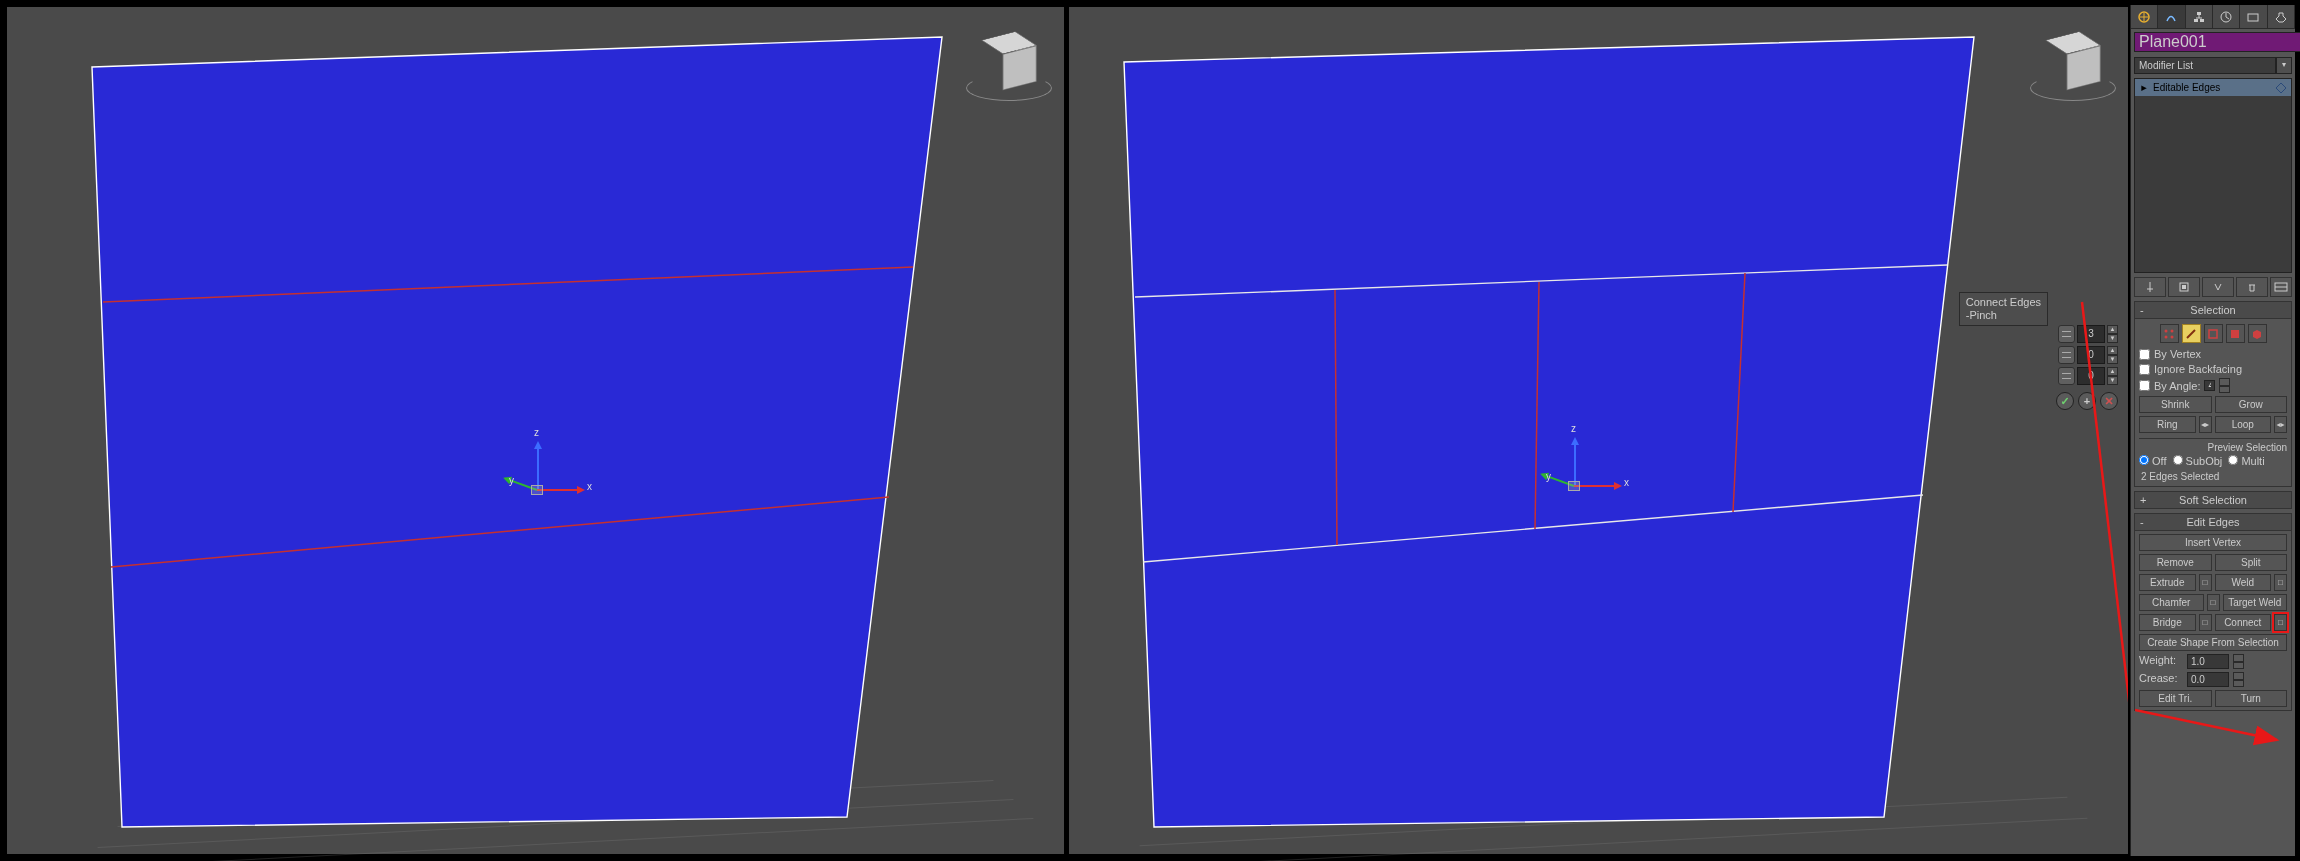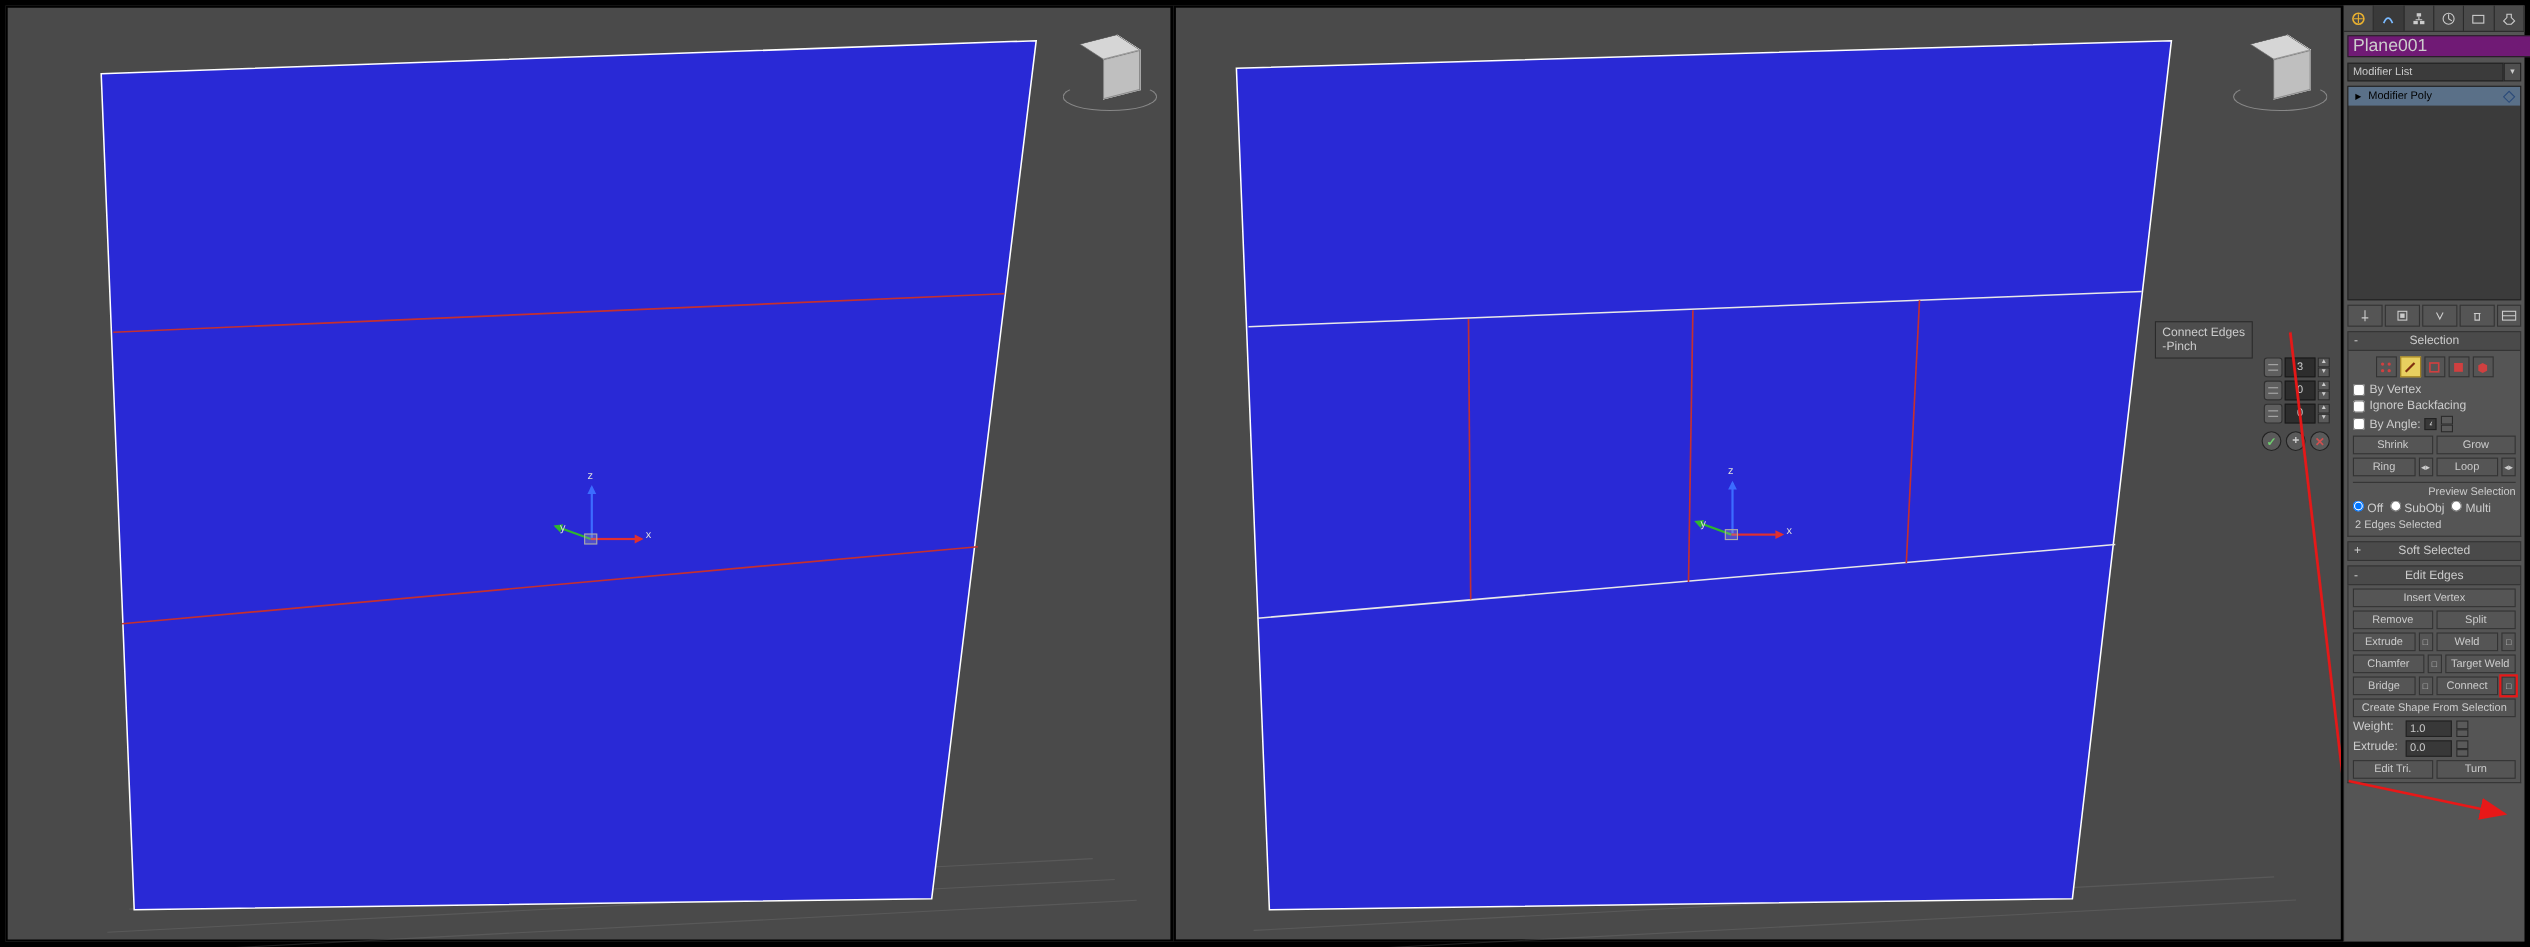--- a/index.html
+++ b/index.html
@@ -266,7 +266,7 @@
     <div class="stack">
       <div class="stack-item">
         <span class="exp">▸</span>
-        <span class="nm">Modifier Poly</span>
+        <span class="nm">Editable Edges</span>
         <svg class="nav">
             <path d="M1 6 L6 1 L11 6 L6 11 Z" fill="none" stroke="#2a4a7a"></path>
           </svg>

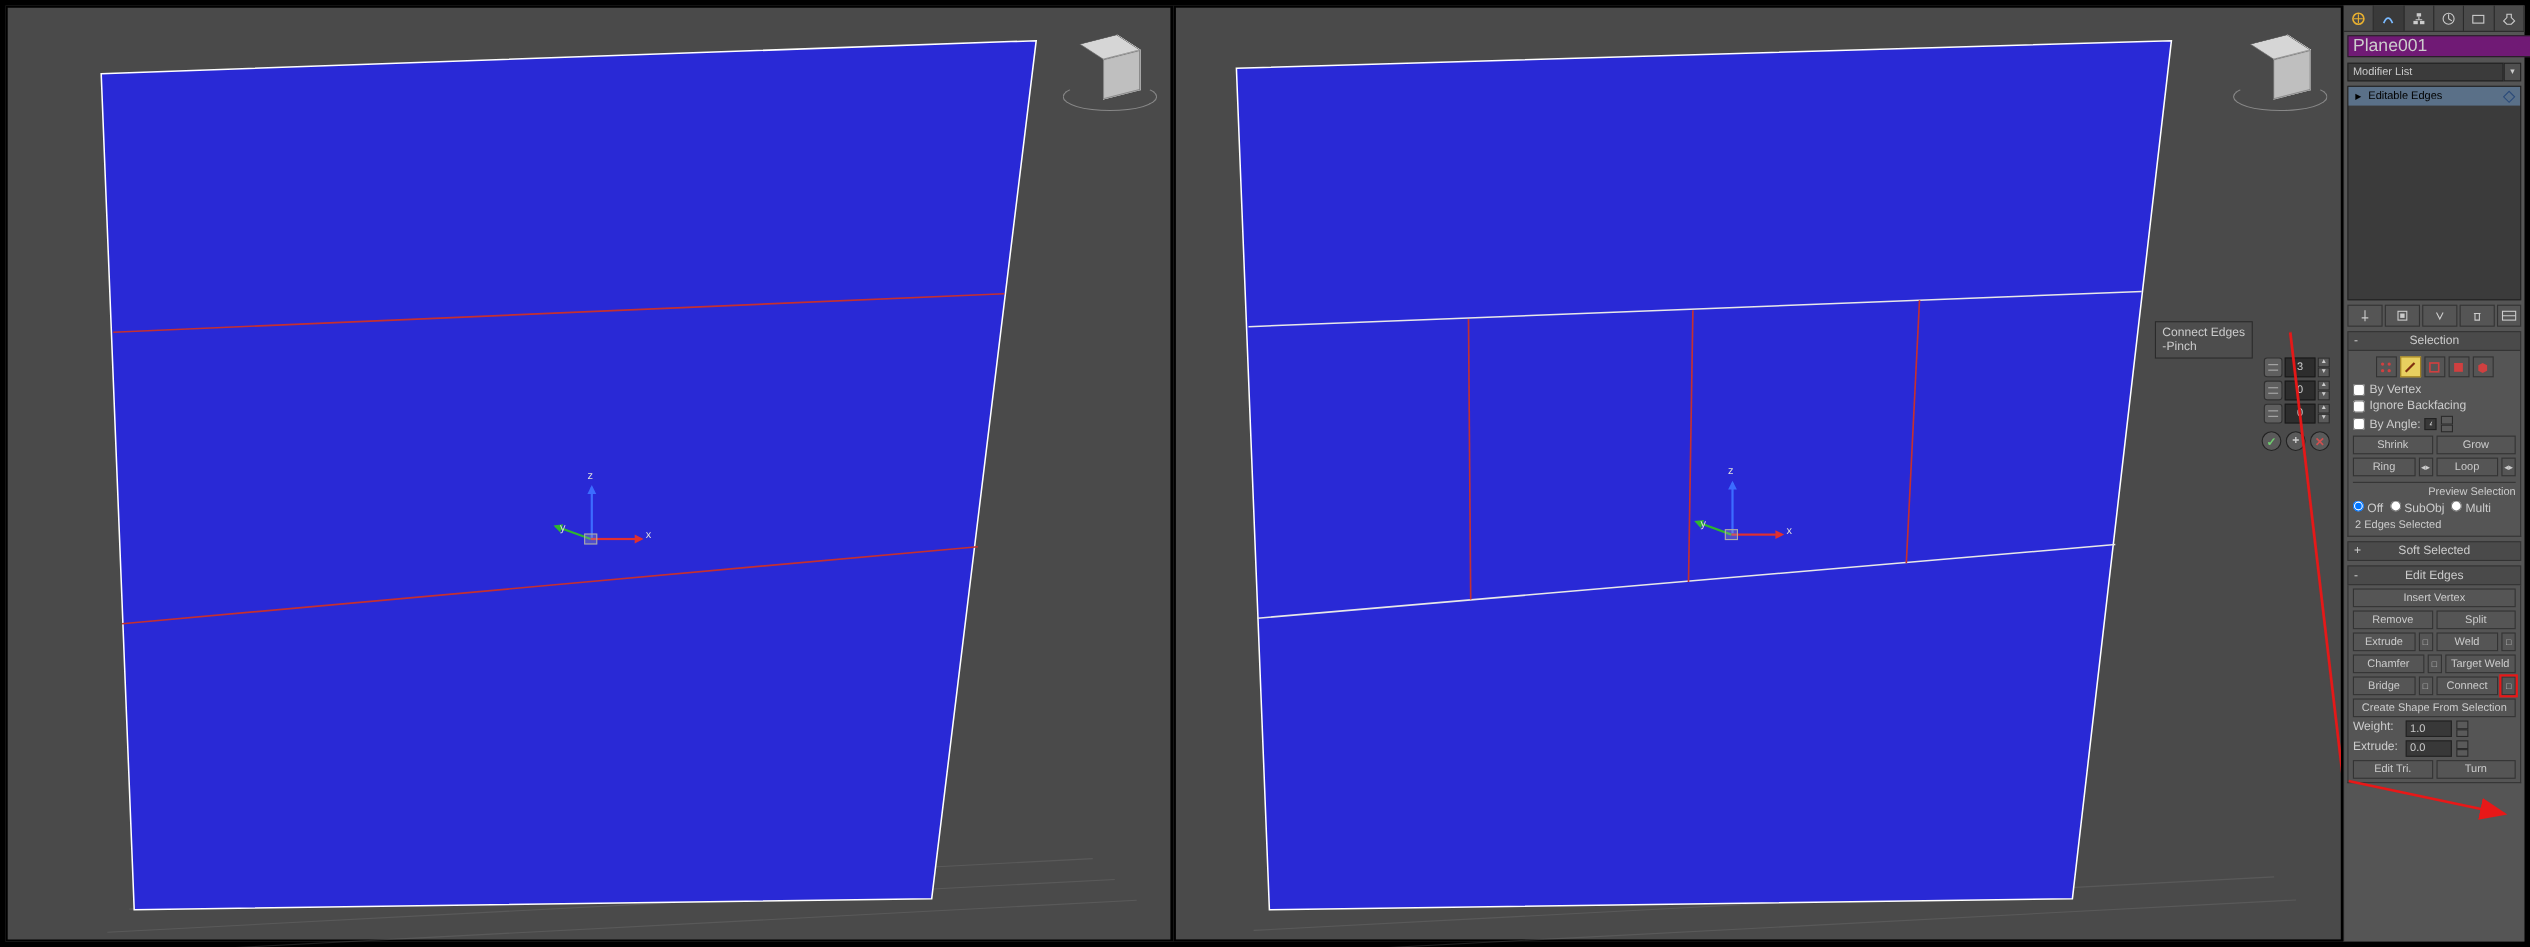--- a/index.html
+++ b/index.html
@@ -376,7 +376,7 @@
     </div>
 
     <div class="rollout">
-      <div class="ro-head"><span class="tgl">+</span><span>Soft Selected</span></div>
+      <div class="ro-head"><span class="tgl">+</span><span>Soft Selection</span></div>
     </div>
 
     <div class="rollout">

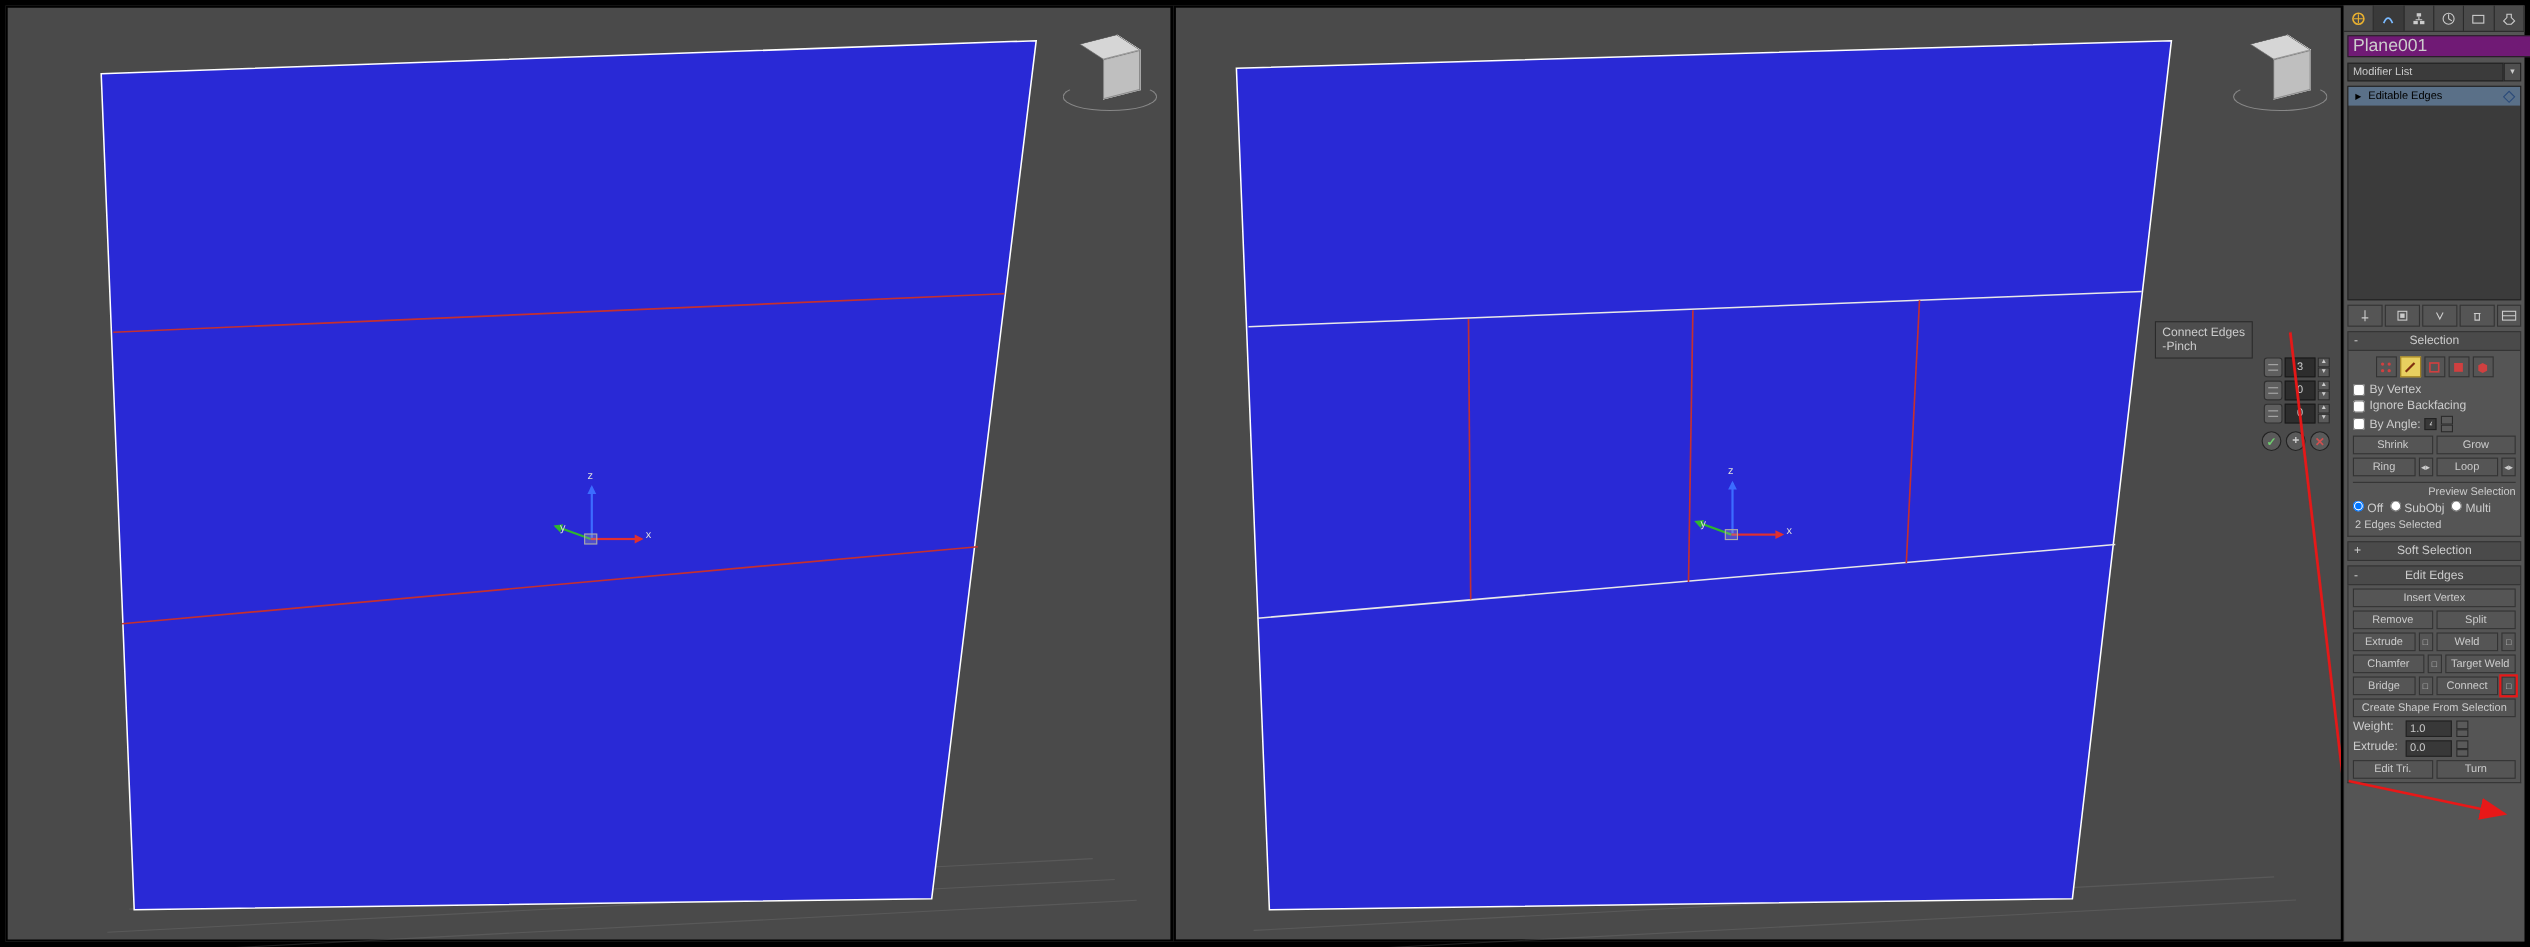--- a/index.html
+++ b/index.html
@@ -414,7 +414,7 @@
             </div>
         </div>
         <div class="lbl-row">
-          <span class="lbl">Extrude:</span>
+          <span class="lbl">Crease:</span>
           <input class="num-in" value="0.0" style="">
           <div class="spn">
               <div></div>

